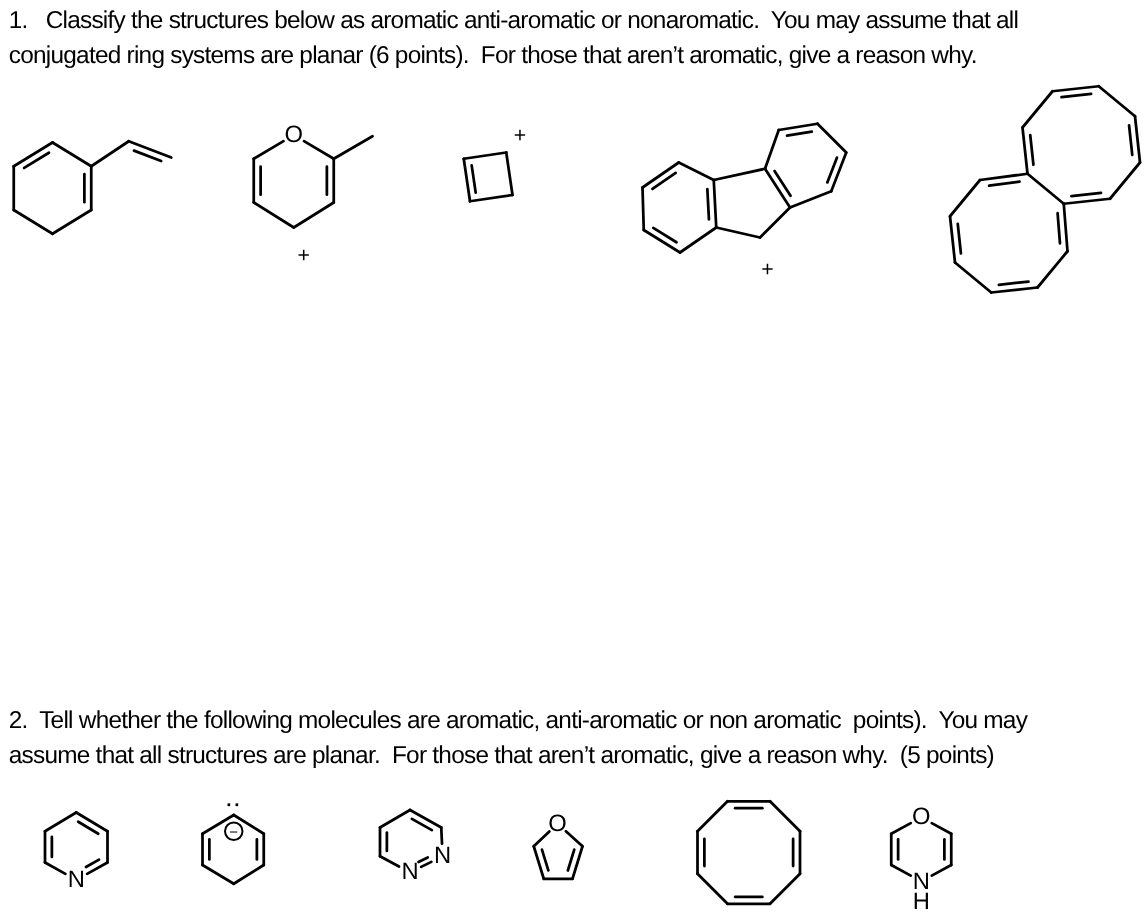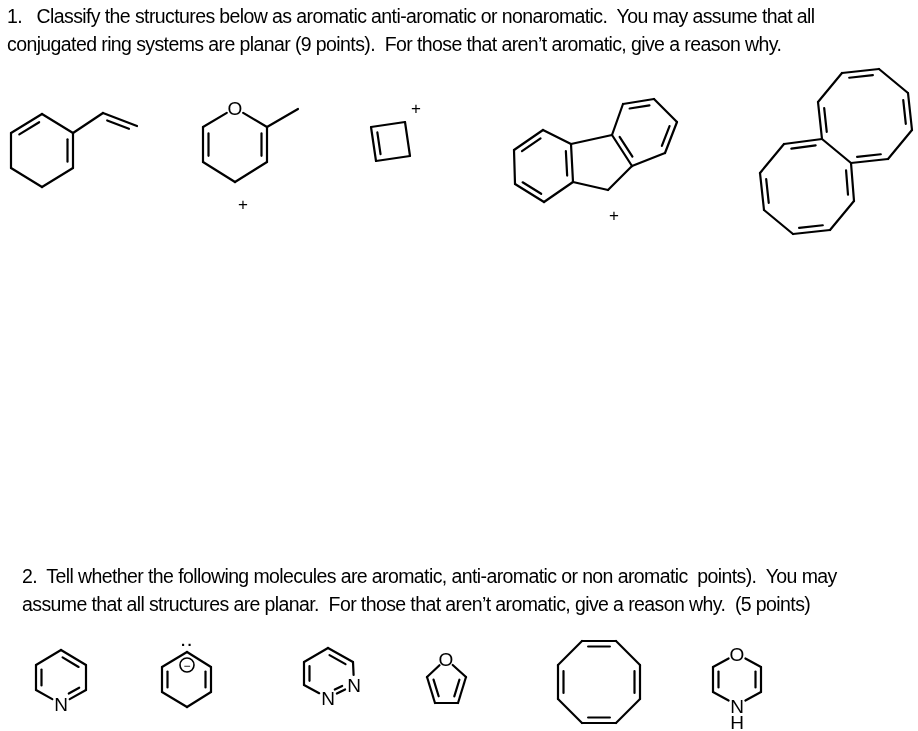--- a/index.html
+++ b/index.html
@@ -27,7 +27,7 @@
 
   <div class="question" id="q1">
     <div class="qline">1.   Classify the structures below as aromatic anti-aromatic or nonaromatic.  You may assume that all</div>
-    <div class="qline">conjugated ring systems are planar (9 points).  For those that aren’t aromatic, give a reason why.</div>
+    <div class="qline">conjugated ring systems are planar (6 points).  For those that aren’t aromatic, give a reason why.</div>
   </div>
 
   <div class="question" id="q2">

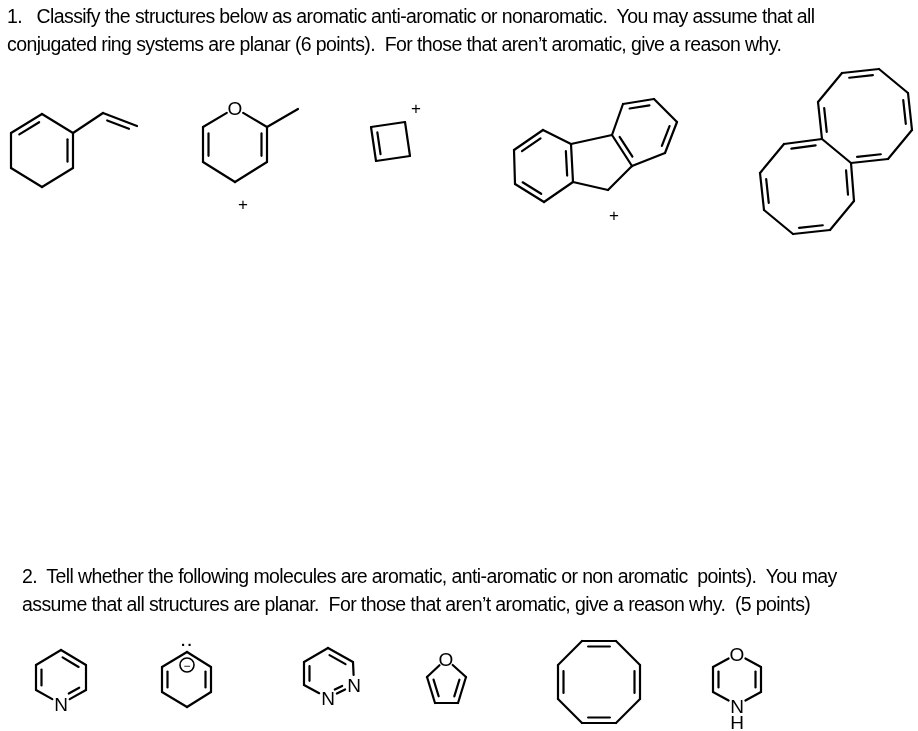--- a/index.html
+++ b/index.html
@@ -9,7 +9,7 @@
             letter-spacing:-0.6px;color:#000;}
   .qline{white-space:pre;}
   #q1{top:2px;}
-  #q2{top:562px;margin-left:15px;}
+  #q2{top:562px;}
   #chem{position:absolute;left:0;top:0;}
   .mol line{stroke:#000;stroke-width:2.2;stroke-linecap:round;fill:none;}
   .mol circle.ring{stroke:#000;stroke-width:1.6;fill:none;}

